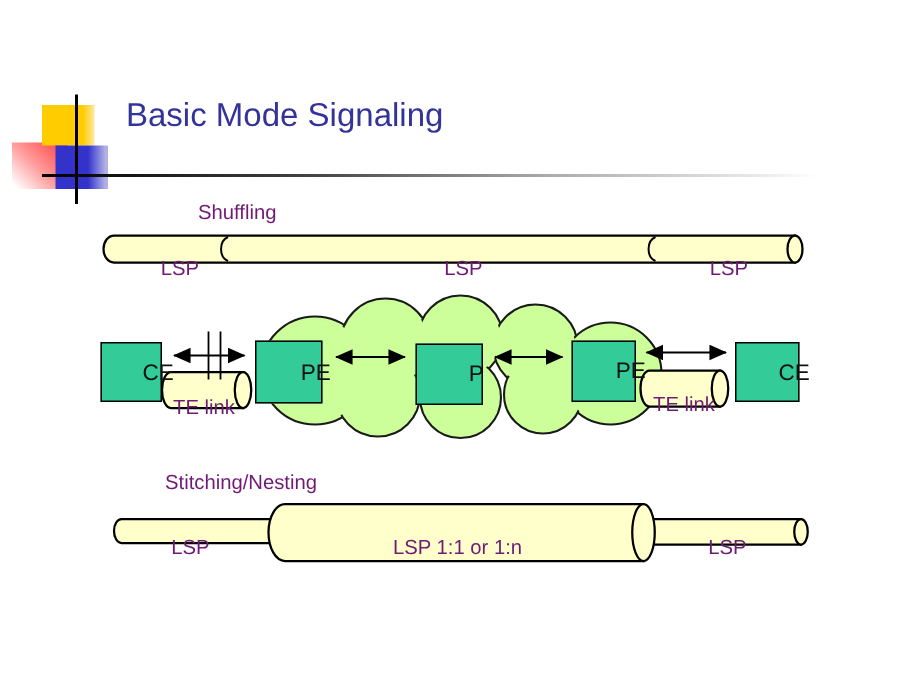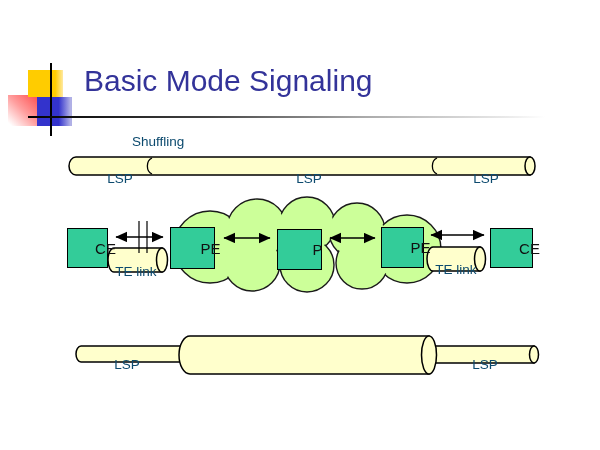--- a/index.html
+++ b/index.html
@@ -20,7 +20,7 @@
                 background:linear-gradient(to right,#000 0%,#444 35%,#aaa 65%,#e8e8e8 92%,rgba(255,255,255,0)); }
   .title {
     position:absolute; left:84px; top:64px; margin:0;
-    font-size:30px; font-weight:400; color:#333399; letter-spacing:0px; white-space:nowrap;
+    font-size:22px; font-weight:400; color:#333399; letter-spacing:0px; white-space:nowrap;
   }
   .lbl { position:absolute; font-size:13.5px; color:#0c4a6e; white-space:nowrap; }
   .lbl.ctr { text-align:center;margin-top:12px; }

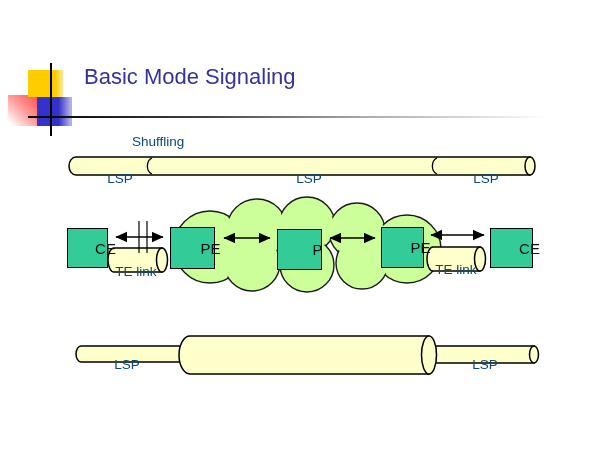--- a/index.html
+++ b/index.html
@@ -22,7 +22,7 @@
     position:absolute; left:84px; top:64px; margin:0;
     font-size:22px; font-weight:400; color:#333399; letter-spacing:0px; white-space:nowrap;
   }
-  .lbl { position:absolute; font-size:13.5px; color:#0c4a6e; white-space:nowrap; }
+  .lbl { position:absolute; font-size:13.5px; color:#701a75; white-space:nowrap; }
   .lbl.ctr { text-align:center;margin-top:12px; }
   .node {
     position:absolute; background:#33CC99; border:1.5px solid #000;

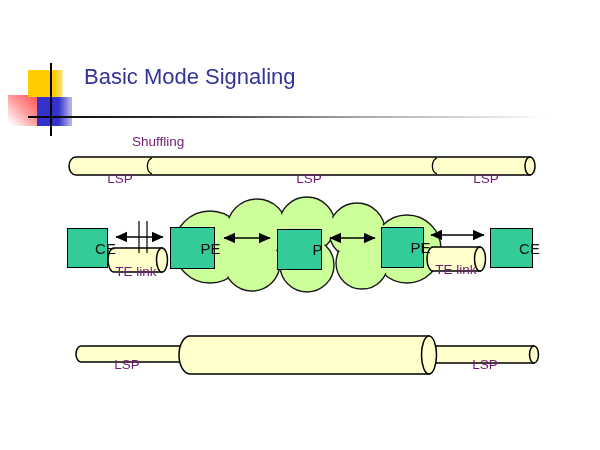--- a/index.html
+++ b/index.html
@@ -127,6 +127,7 @@
   </svg>
 
   <span class="lbl" style="left:132px; top:134px;">Shuffling</span>
+  <span class="lbl" style="left:110px; top:314px;">Stitching/Nesting</span>
 
   <span class="lbl ctr" style="left:95px;  top:159px; width:50px;">LSP</span>
   <span class="lbl ctr" style="left:284px; top:159px; width:50px;">LSP</span>

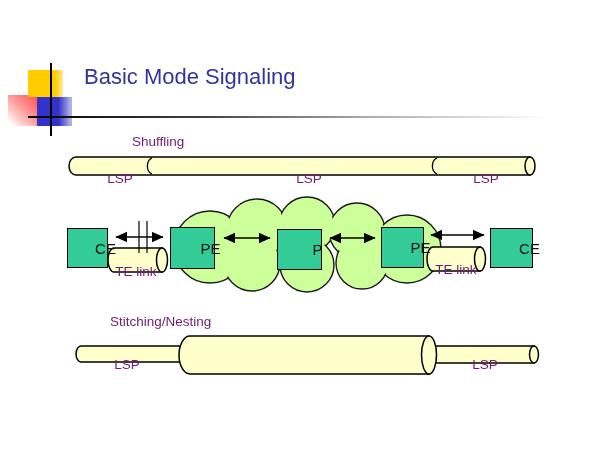--- a/index.html
+++ b/index.html
@@ -143,6 +143,7 @@
   <span class="lbl ctr" style="left:430px; top:250px; width:52px;">TE link</span>
 
   <span class="lbl ctr" style="left:102px; top:345px; width:50px;">LSP</span>
+  <span class="lbl ctr" style="left:230px; top:345px; width:150px;">LSP 1:1 or 1:n</span>
   <span class="lbl ctr" style="left:460px; top:345px; width:50px;">LSP</span>
 
 

